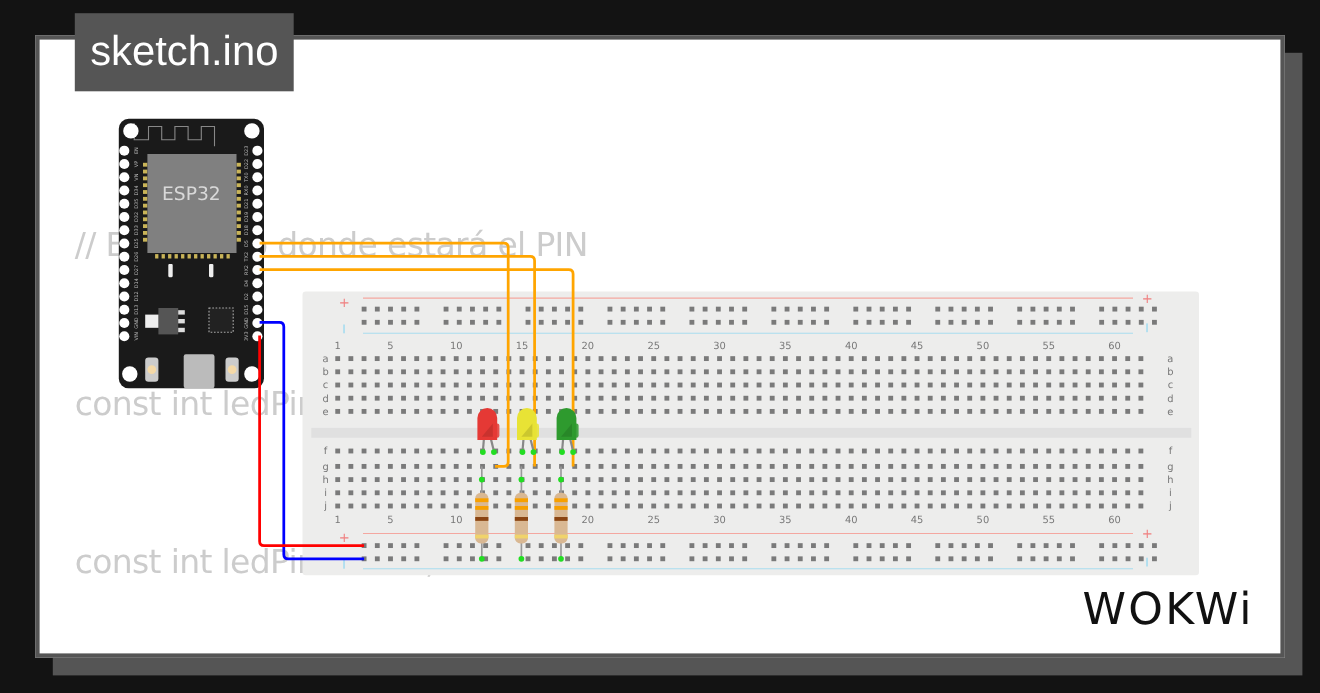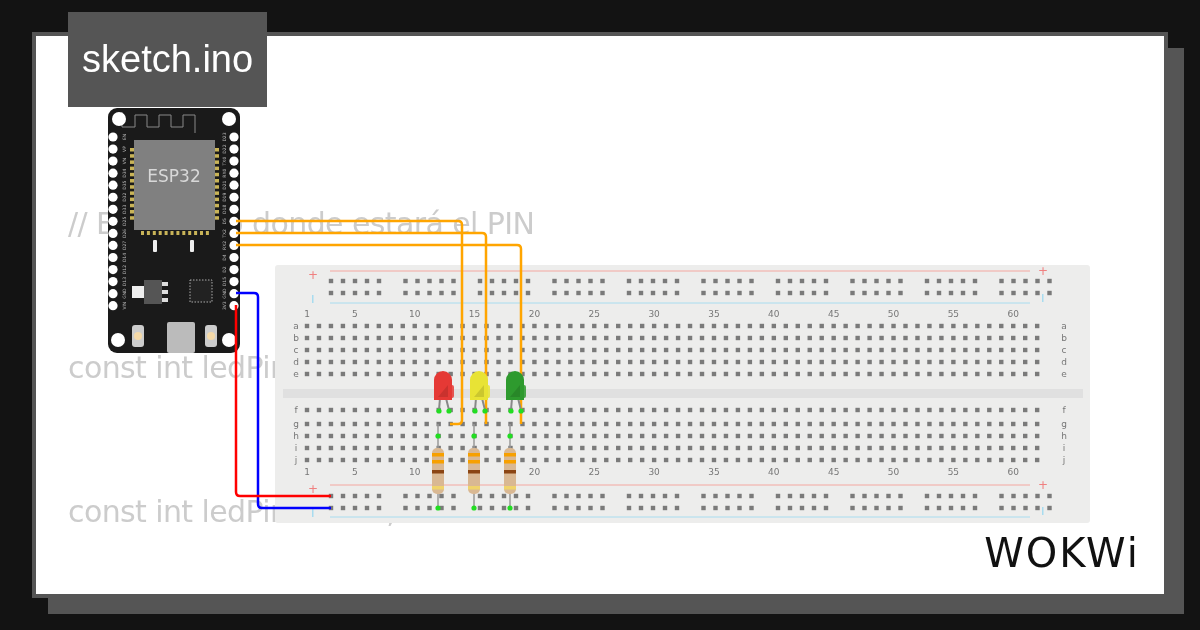--- a/index.html
+++ b/index.html
@@ -25,7 +25,7 @@
   .code li { height: 48px; }
   .tab {
     position: absolute; left: 68px; top: 12px;
-    height: 63px; padding: 16px 14px;
+    height: 63px; padding: 4px 14px;
     background: #555555; color: #ffffff;
     font-family: "Liberation Sans", sans-serif;
     font-size: 38px; line-height: 62px;

